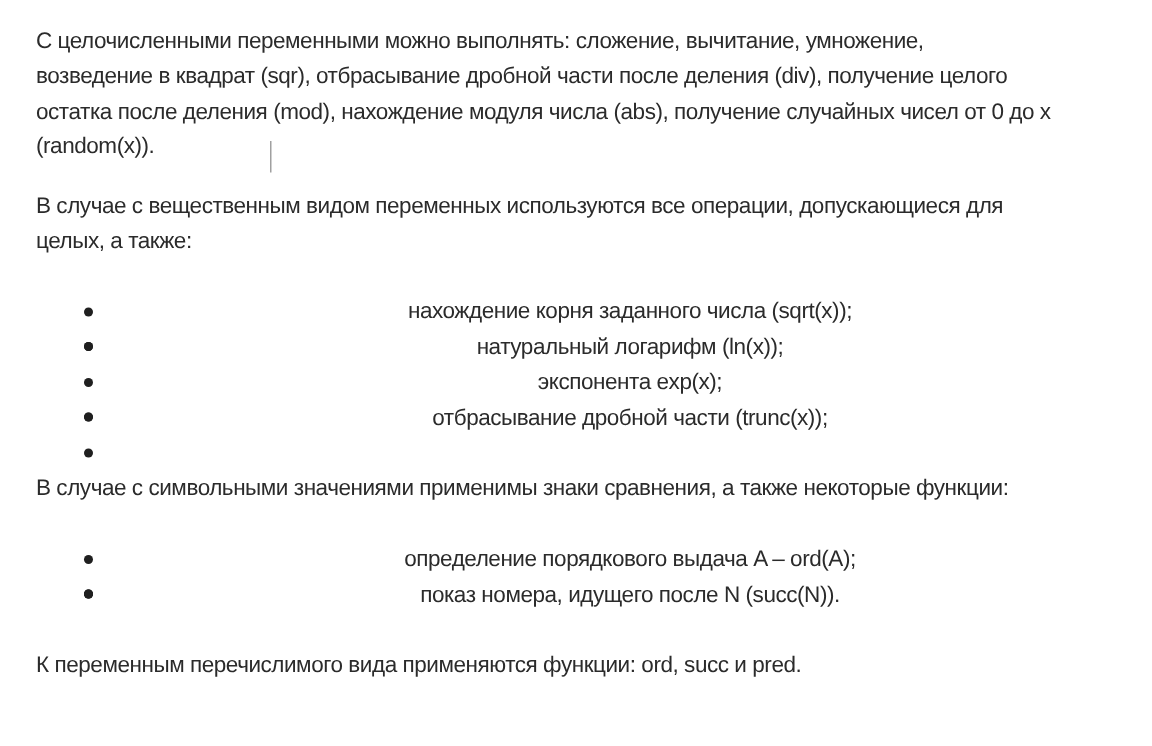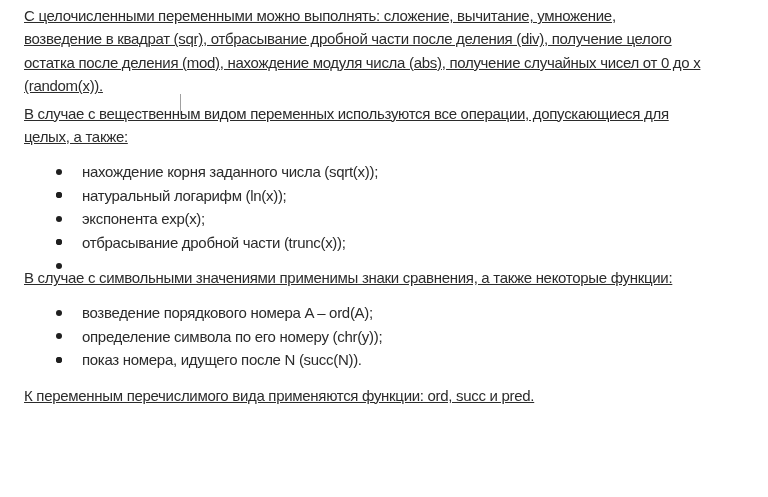--- a/index.html
+++ b/index.html
@@ -22,8 +22,7 @@
     width: 734px;
   }
   p.para {
-    margin: 4px 0 2px 0;
-    text-decoration: underline;
+    margin: 16px 0 2px 0;
   }
   .line {
     display: block;

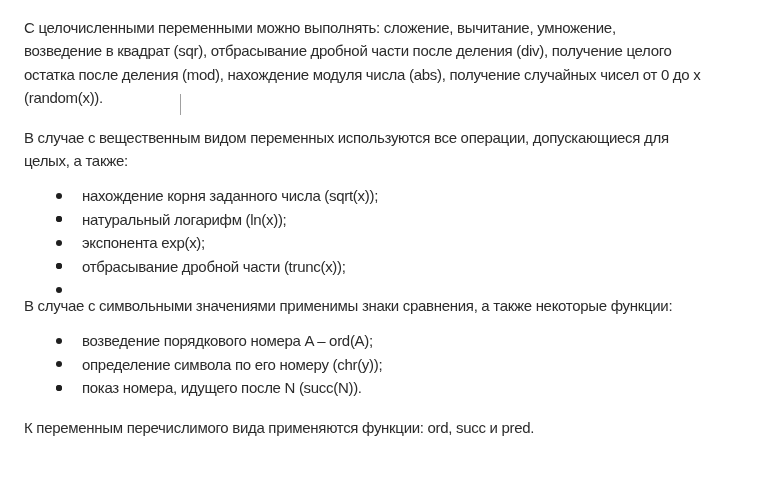--- a/index.html
+++ b/index.html
@@ -31,8 +31,9 @@
   }
   ul.oplist {
     list-style: none;
-    margin: 12px 0;
+    margin: 24px 0;
     padding: 0;
+    text-align: center;
   }
   ul.oplist li {
     position: relative;

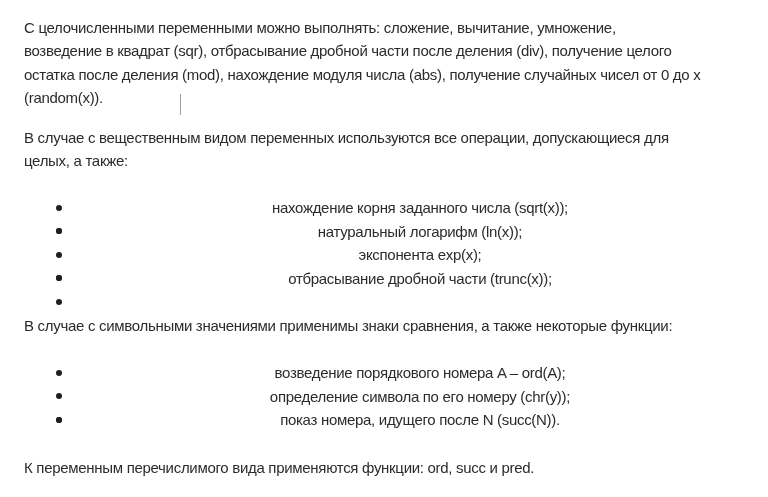--- a/index.html
+++ b/index.html
@@ -91,7 +91,7 @@
   </p>
 
   <ul class="oplist">
-    <li><span class="bullet"></span><span class="li-text">возведение порядкового номера A – ord(A);</span></li>
+    <li><span class="bullet"></span><span class="li-text">определение порядкового выдача A – ord(A);</span></li>
     <li><span class="bullet"></span><span class="li-text">определение символа по его номеру (chr(y));</span></li>
     <li><span class="bullet"></span></li>
     <li><span class="bullet"></span><span class="li-text">показ номера, идущего после N (succ(N)).</span></li>

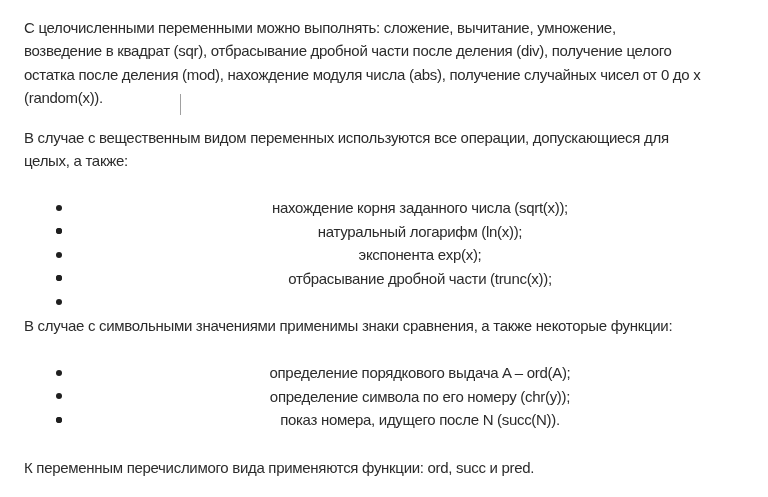--- a/index.html
+++ b/index.html
@@ -92,7 +92,7 @@
 
   <ul class="oplist">
     <li><span class="bullet"></span><span class="li-text">определение порядкового выдача A – ord(A);</span></li>
-    <li><span class="bullet"></span><span class="li-text">определение символа по его номеру (chr(y));</span></li>
+    <li><span class="bullet"></span></li>
     <li><span class="bullet"></span></li>
     <li><span class="bullet"></span><span class="li-text">показ номера, идущего после N (succ(N)).</span></li>
   </ul>

